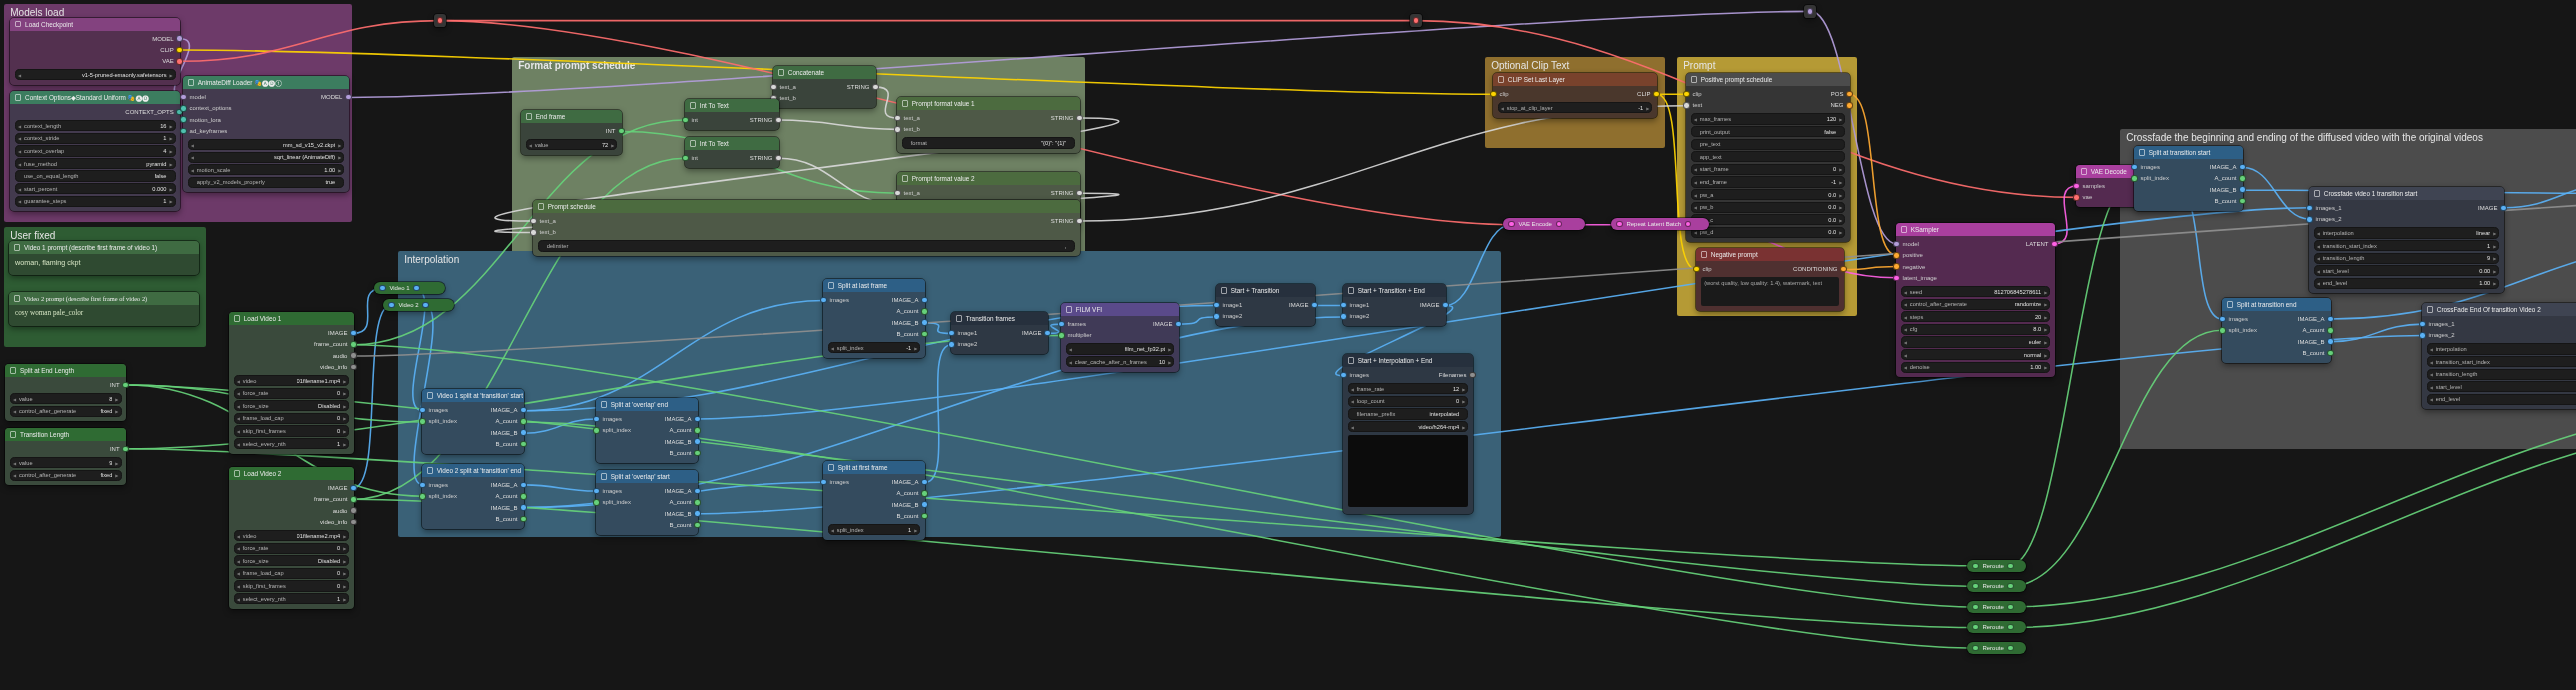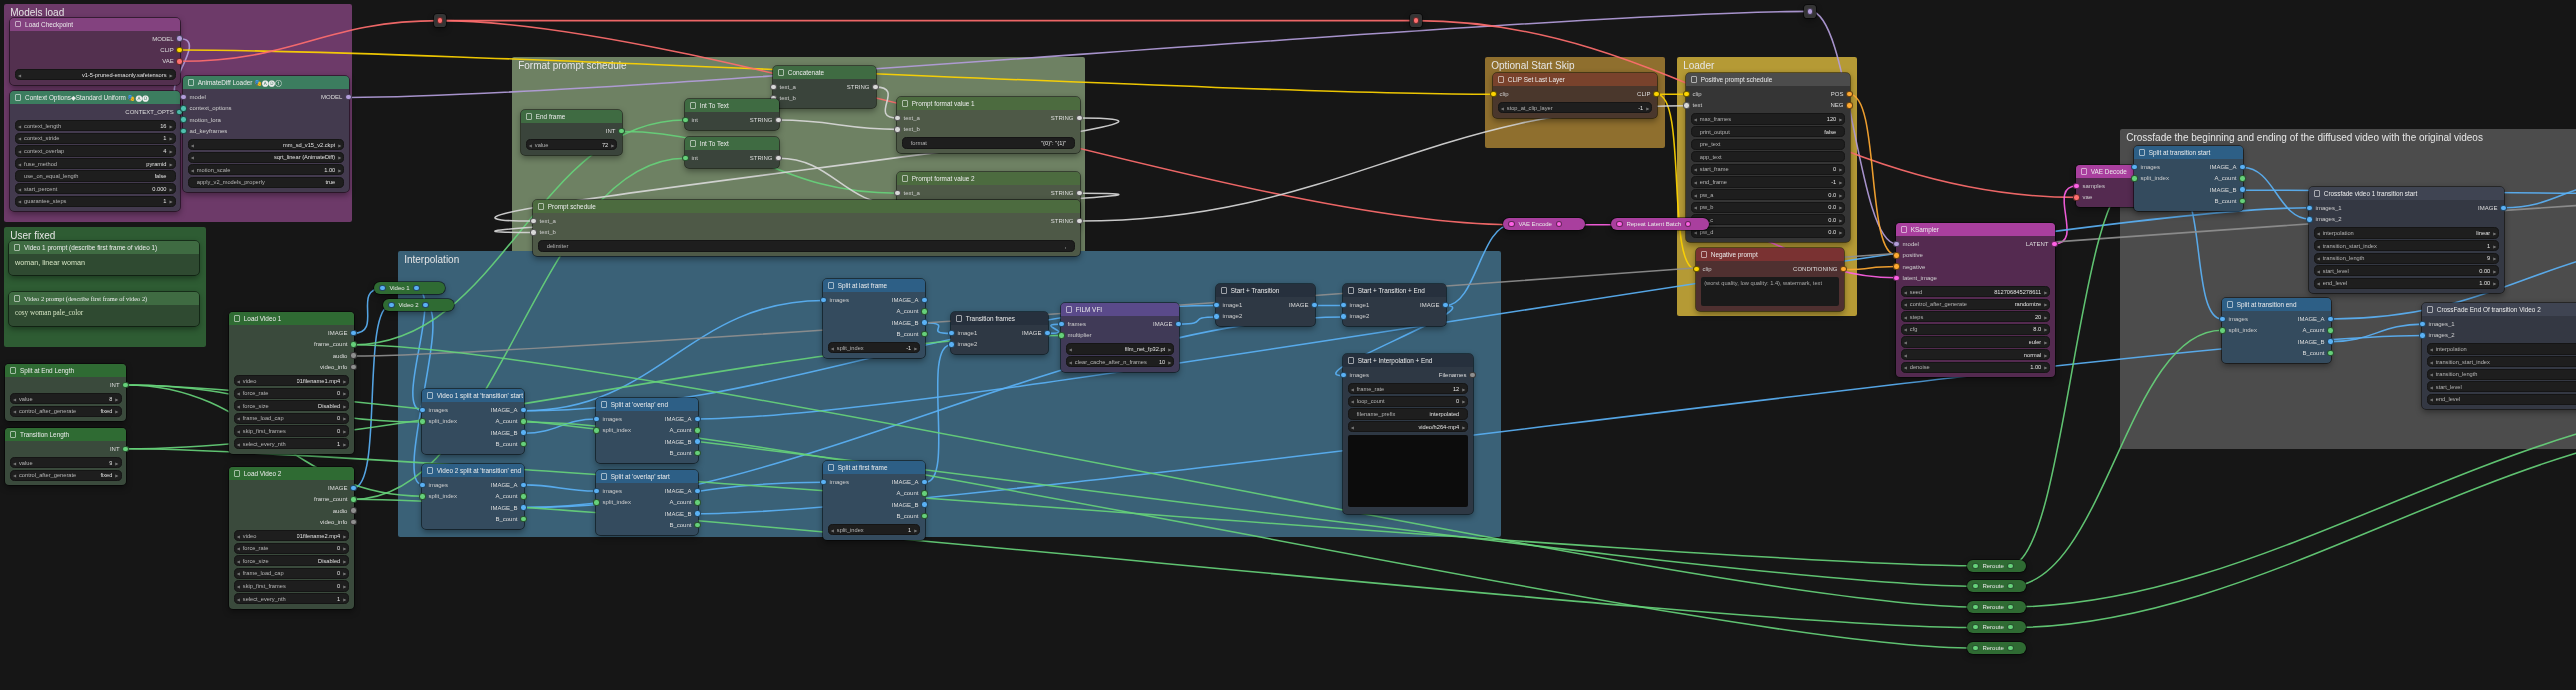--- a/index.html
+++ b/index.html
@@ -117,7 +117,7 @@
     <div class="group" style="left: 4.1px; top: 227px; width: 202px; height: 120px; background: rgb(46, 92, 51);">
       <div class="group-title">User fixed</div>
     </div>
-    <div class="group" style="left: 512px; top: 57px; width: 573px; height: 197px; background: rgb(110, 129, 99);">
+    <div class="group" style="left: 512px; top: 57px; width: 573px; height: 197px; background: rgb(110, 129, 99); font-weight: bold;">
       <div class="group-title">Format prompt schedule</div>
     </div>
     <div class="group" style="left: 398px; top: 251px; width: 1103px; height: 286px; background: rgb(58, 97, 119);">

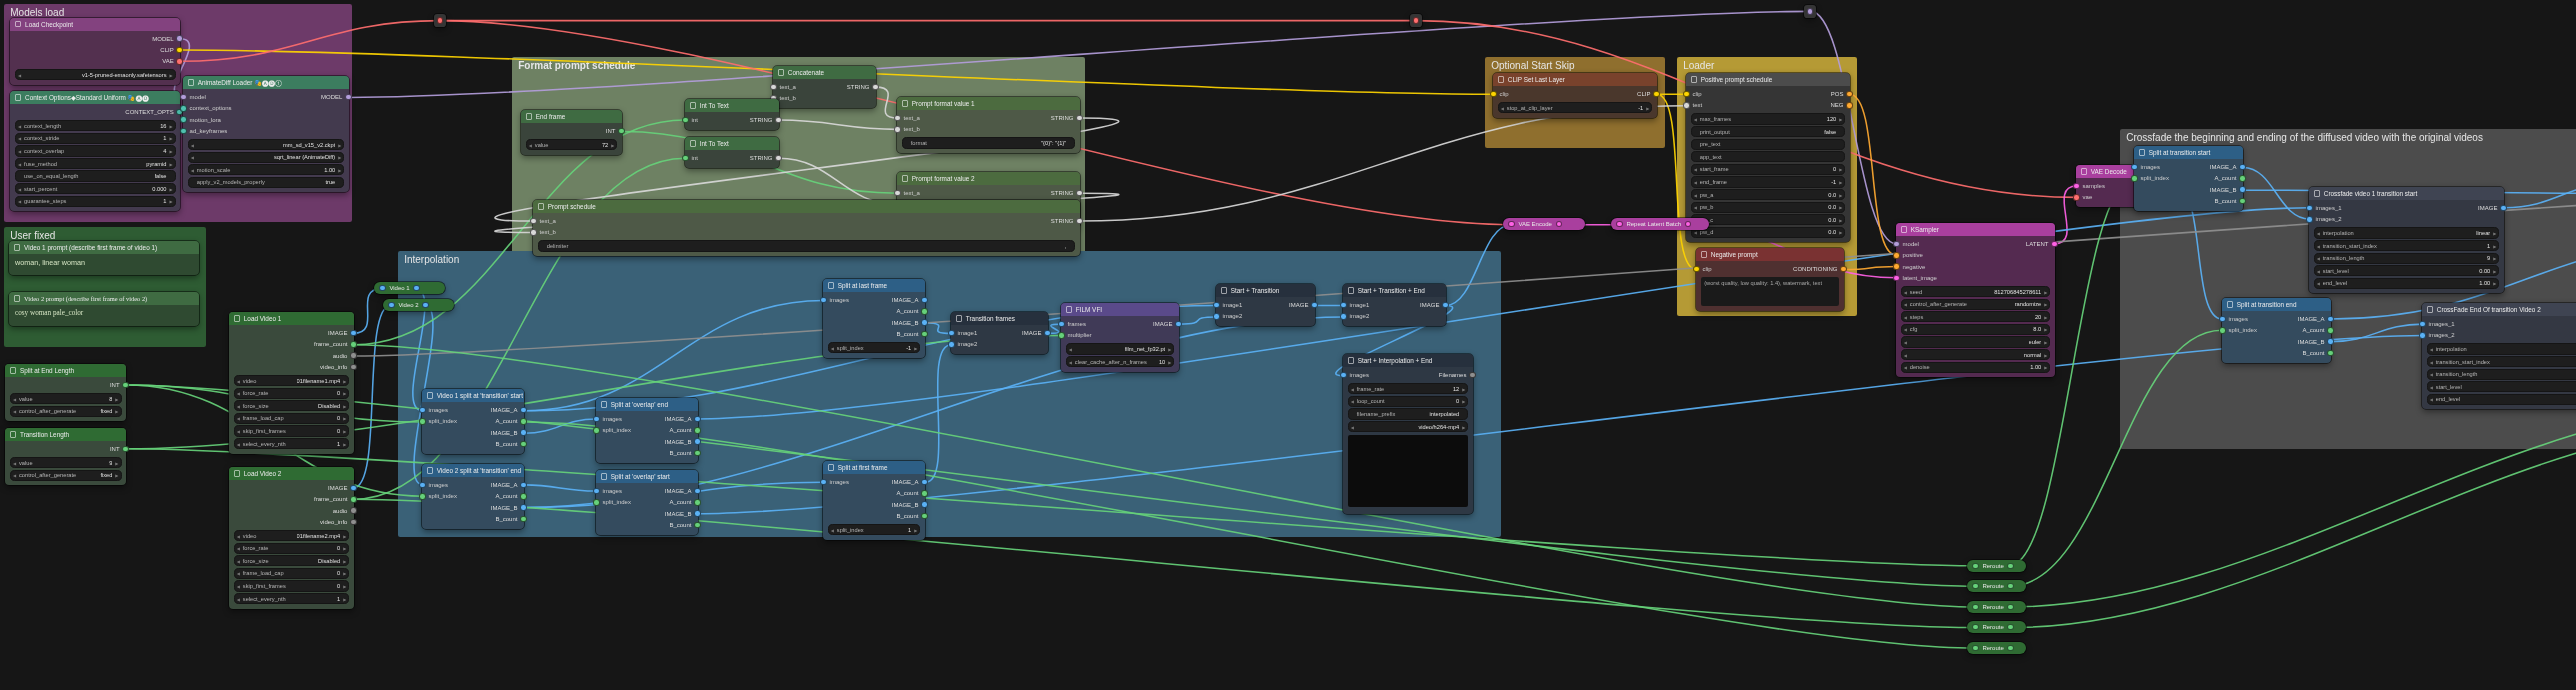--- a/index.html
+++ b/index.html
@@ -124,7 +124,7 @@
       <div class="group-title">Interpolation</div>
     </div>
     <div class="group" style="left: 1485px; top: 57px; width: 180px; height: 91px; background: rgb(143, 111, 46);">
-      <div class="group-title">Optional Start Skip</div>
+      <div class="group-title">Optional Clip Text</div>
     </div>
     <div class="group" style="left: 1677px; top: 57px; width: 180px; height: 259px; background: rgb(181, 154, 53);">
       <div class="group-title">Loader</div>

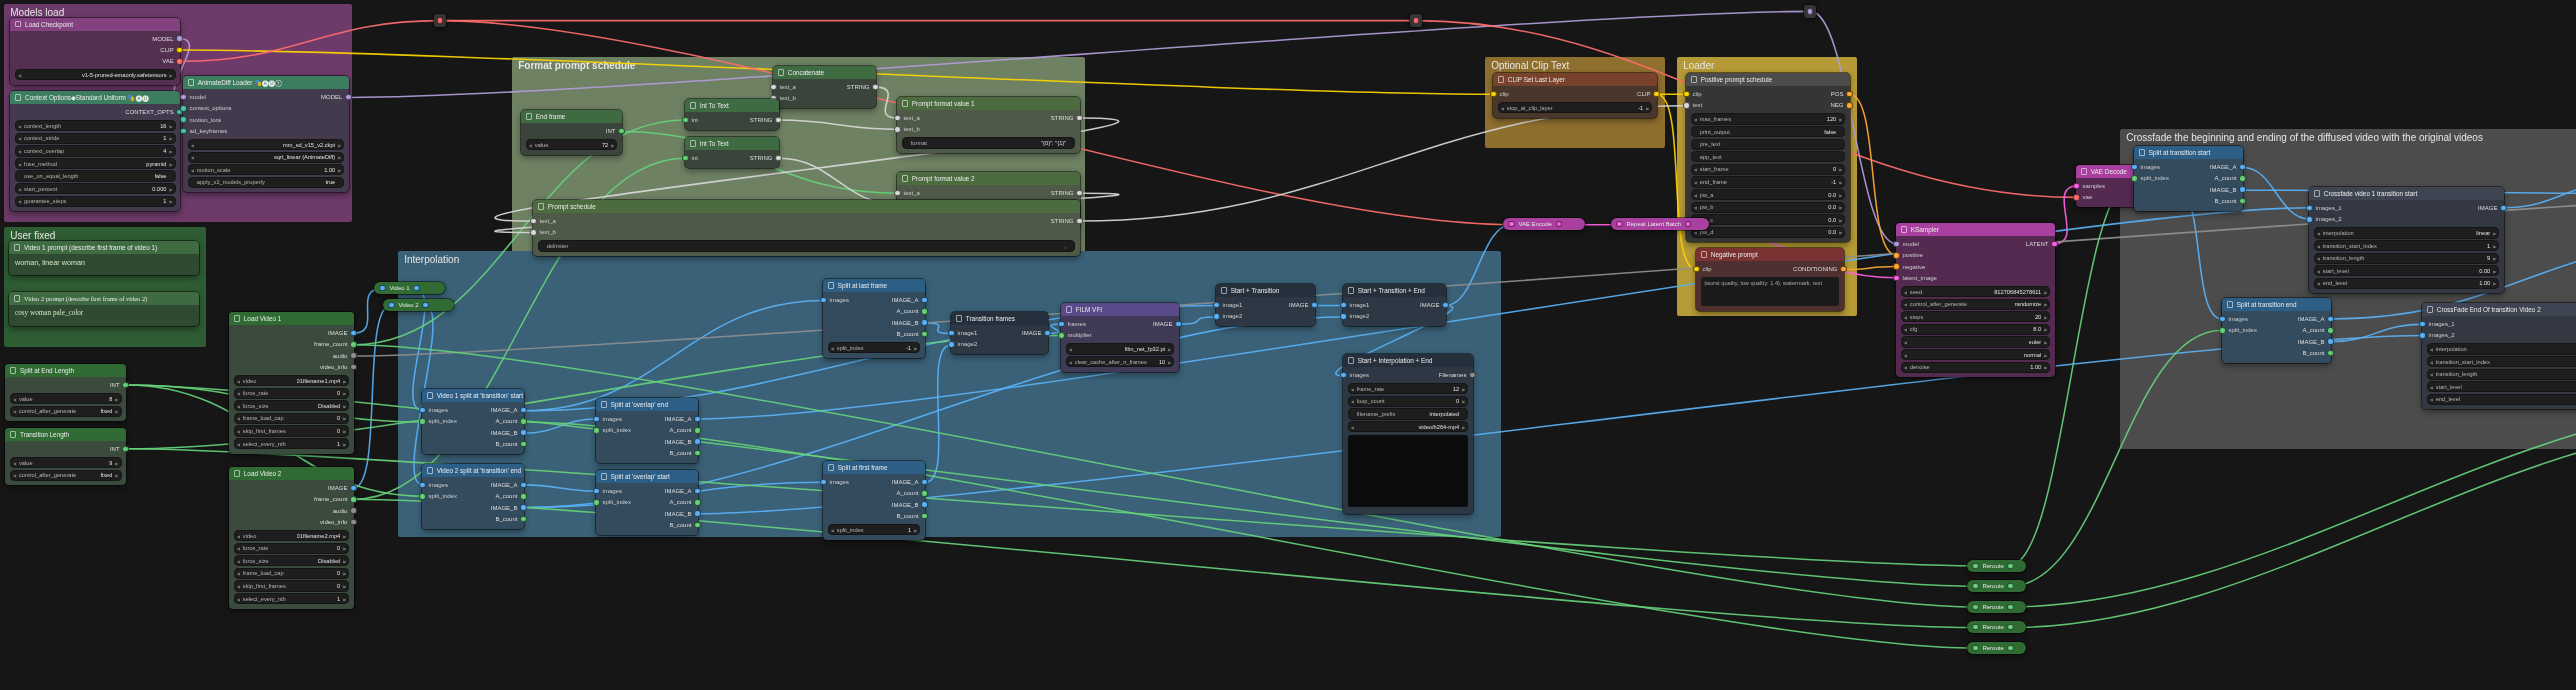--- a/index.html
+++ b/index.html
@@ -127,7 +127,7 @@
       <div class="group-title">Optional Clip Text</div>
     </div>
     <div class="group" style="left: 1677px; top: 57px; width: 180px; height: 259px; background: rgb(181, 154, 53);">
-      <div class="group-title">Loader</div>
+      <div class="group-title">Prompt</div>
     </div>
     <div class="group" style="left: 2120px; top: 129px; width: 707px; height: 320px; background: rgb(76, 76, 76);">
       <div class="group-title">Crossfade the beginning and ending of the diffused video with the original videos</div>

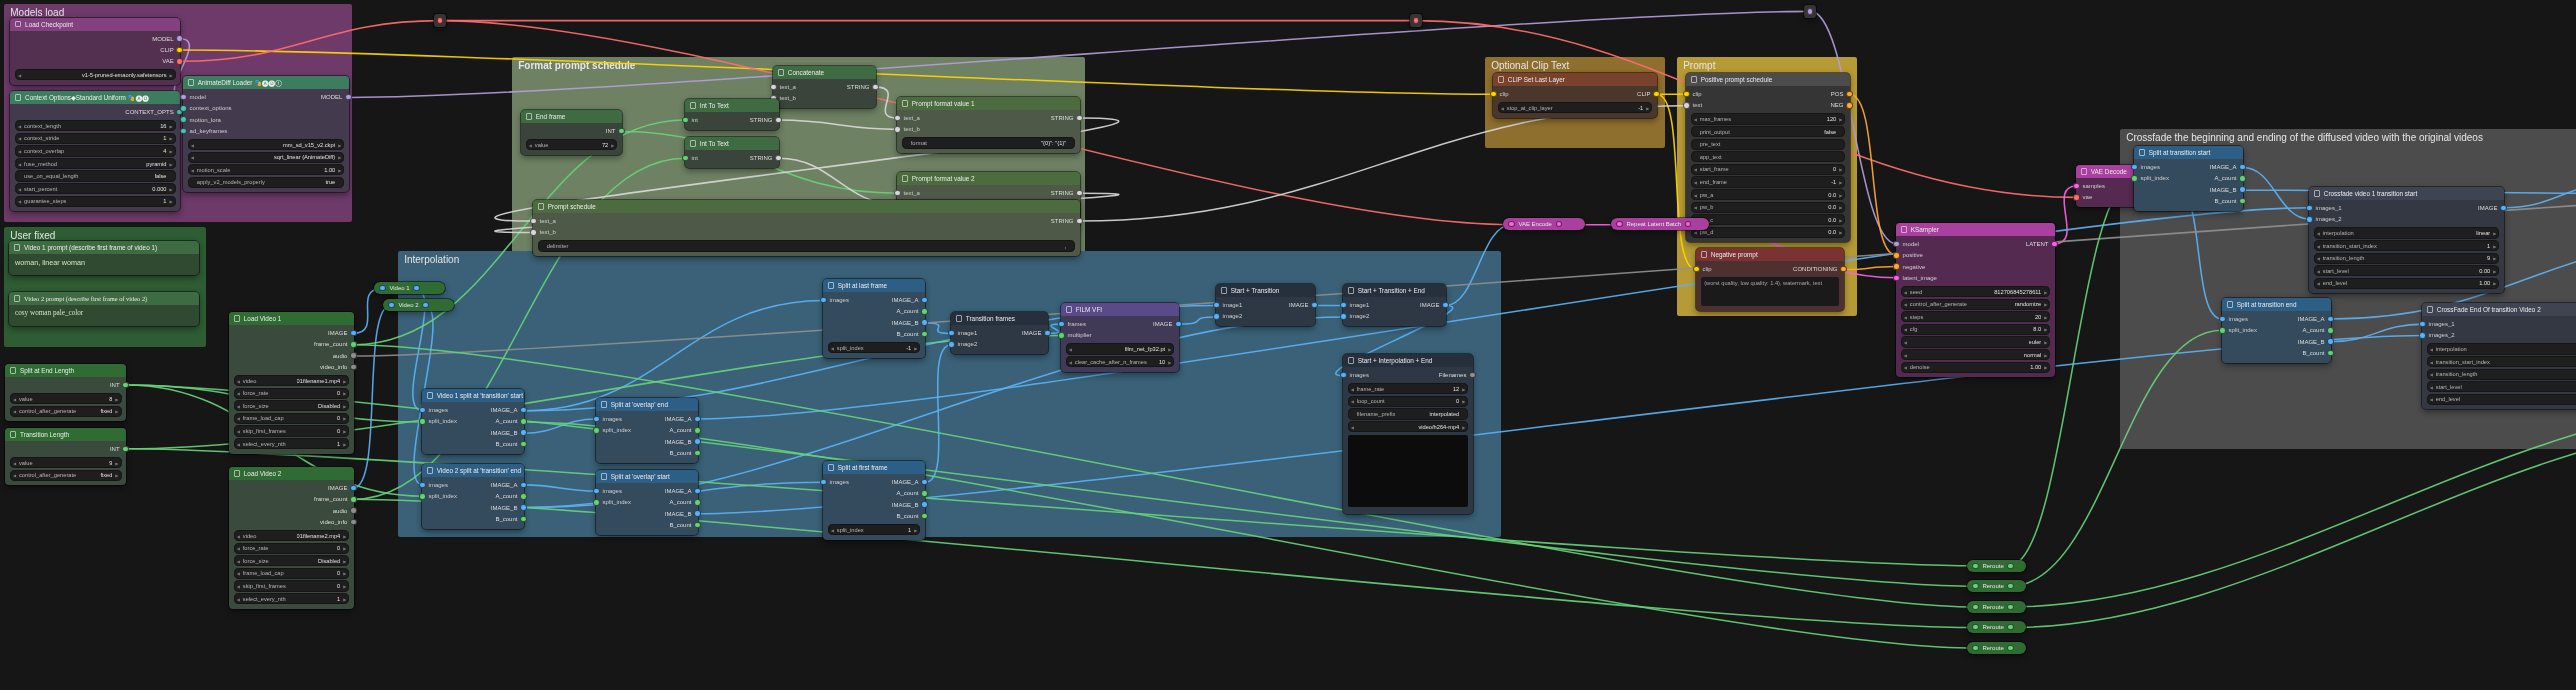--- a/index.html
+++ b/index.html
@@ -271,7 +271,7 @@
         <span class="collapse-d"></span>
         <span>Video 1 prompt (describe first frame of video 1)</span>
       </div>
-      <div class="note-text">woman, linear woman</div>
+      <div class="note-text">woman, flaming ckpt</div>
       <div class="pad"></div>
     </div>
     <div class="node" style="left: 9.3px; top: 292px; width: 190px; background: rgb(47, 74, 49); font-family: Liberation Serif, serif;">

